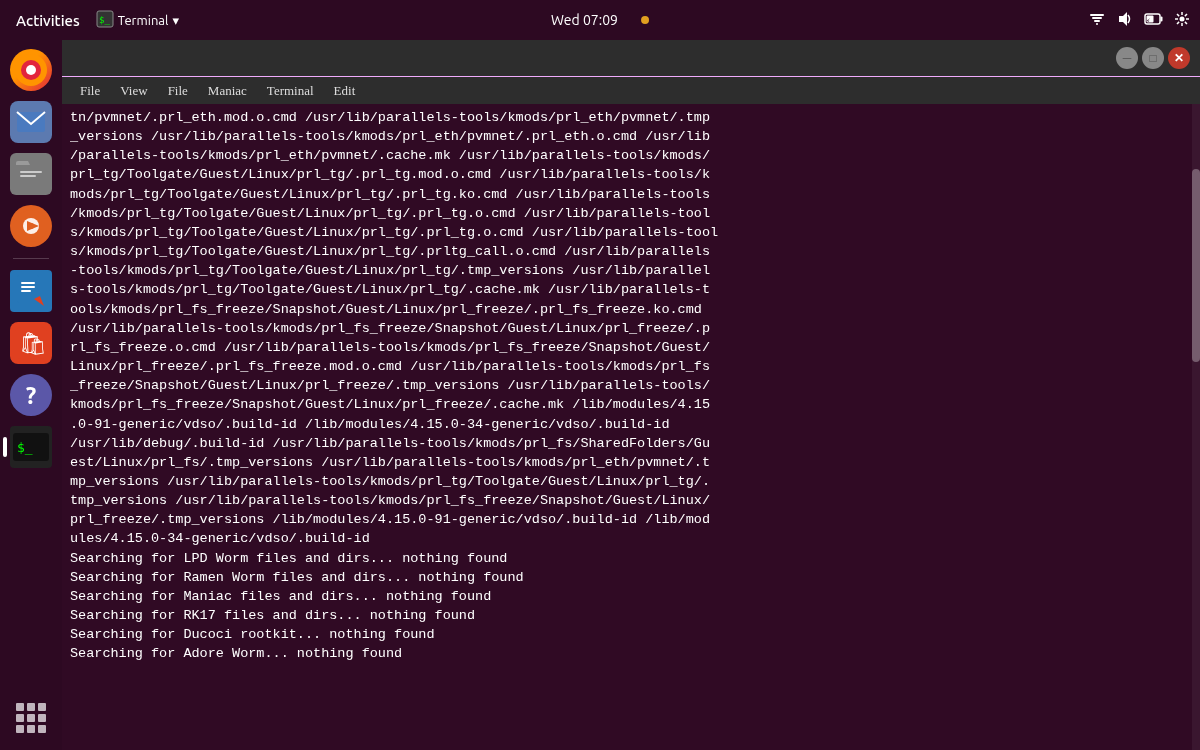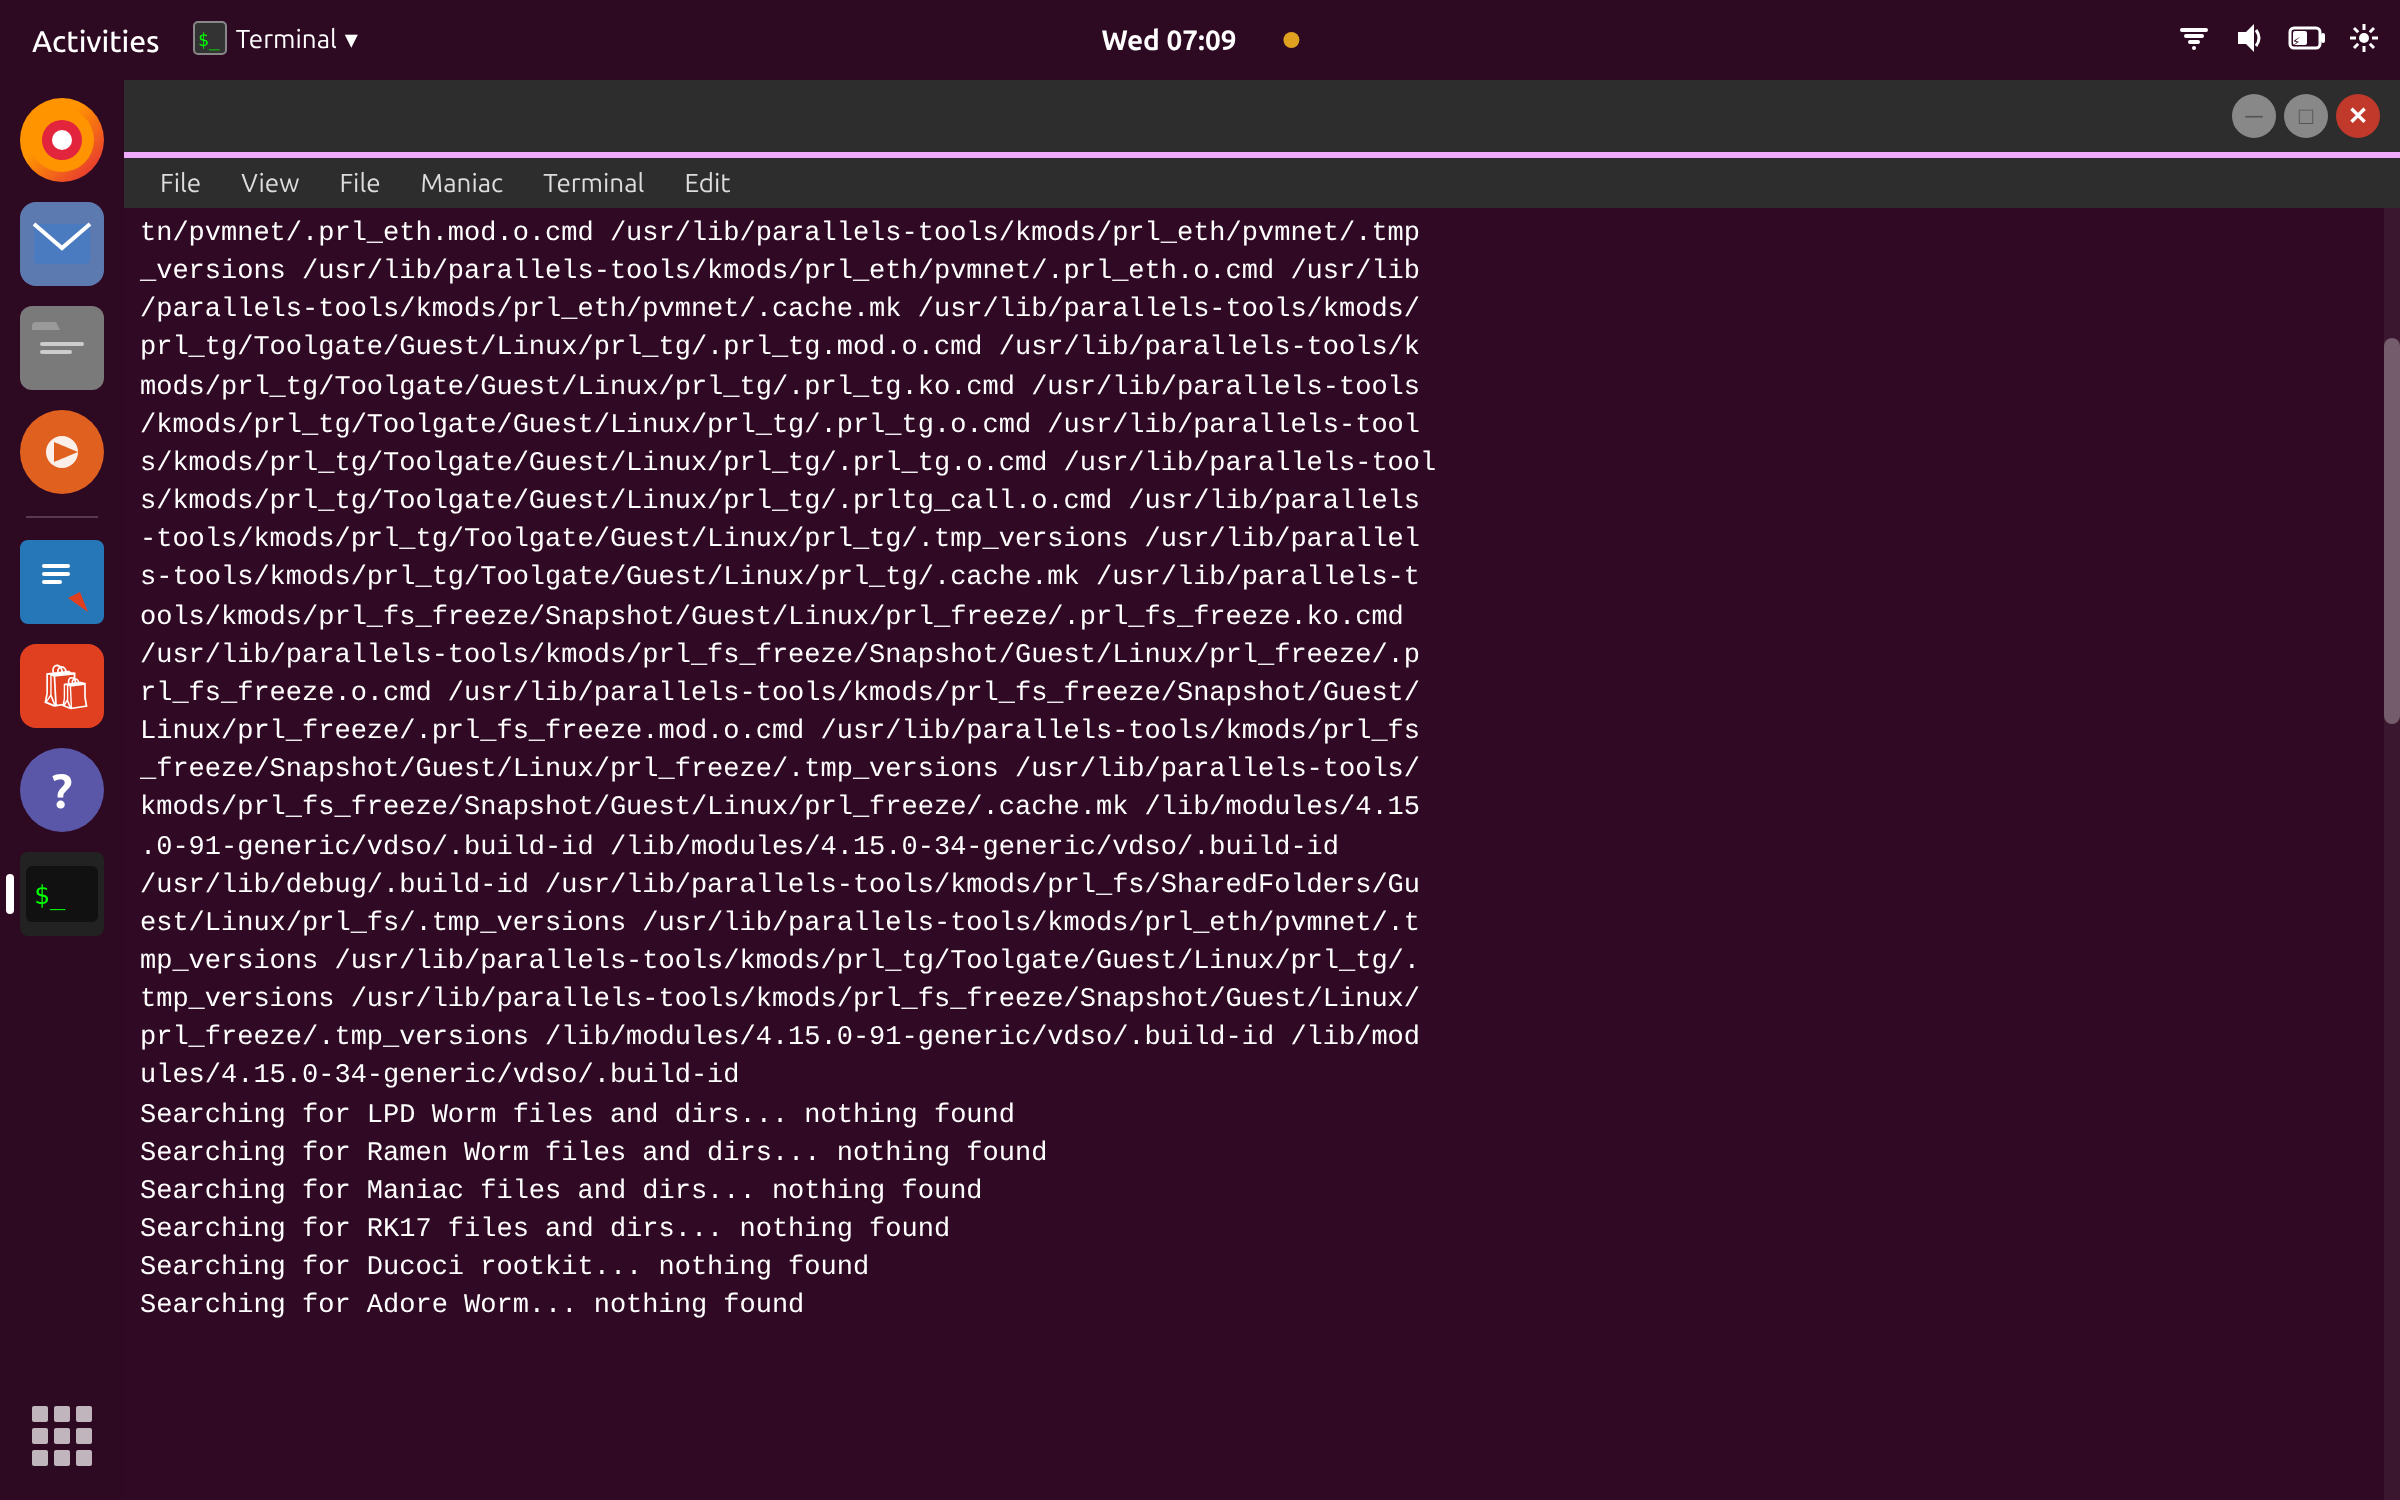--- a/index.html
+++ b/index.html
@@ -52,7 +52,6 @@
       gap: 23px;
       font-size: 14px;
       color: #fff;
-      font-weight: bold;
     }
     #clock-dot {
       width: 8px;

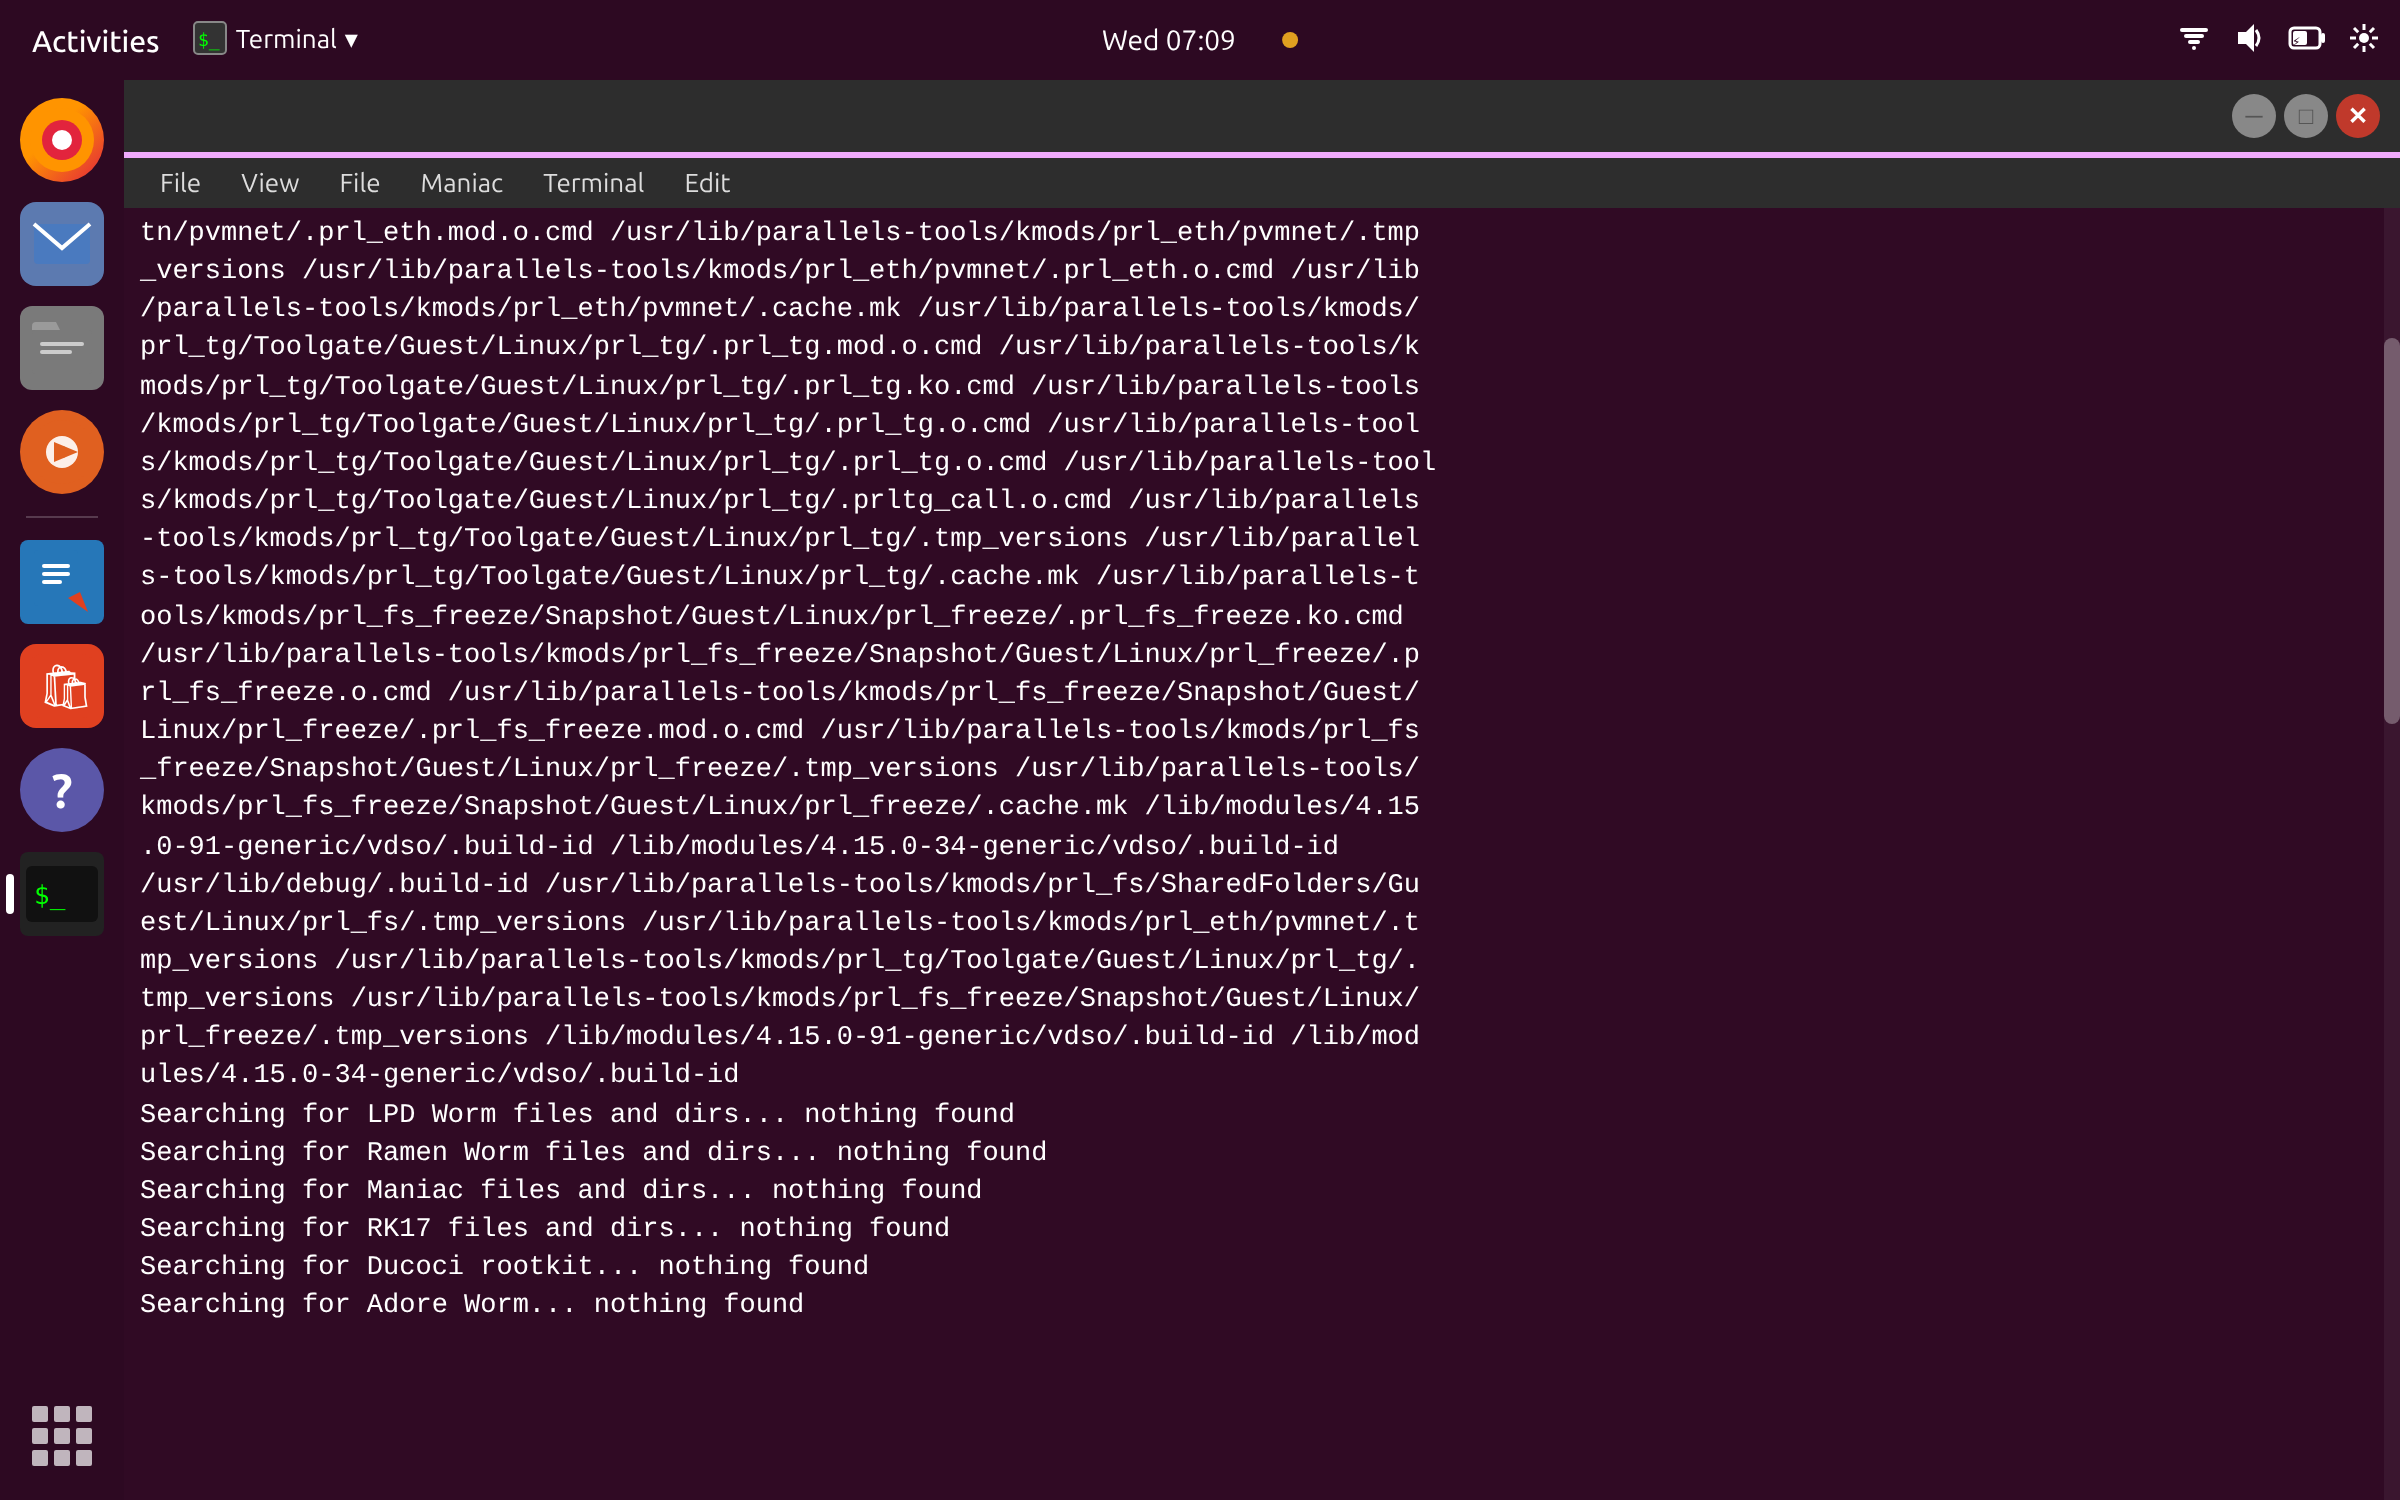--- a/index.html
+++ b/index.html
@@ -192,7 +192,8 @@
       padding: 0 8px;
       gap: 0;
       flex-shrink: 0;
-      border-top: 3px solid #f0abfc;
+      border-top: 1px solid #f0abfc;
+      font-family: Liberation Serif, serif;
     }
     .menu-item {
       color: #ddd;

